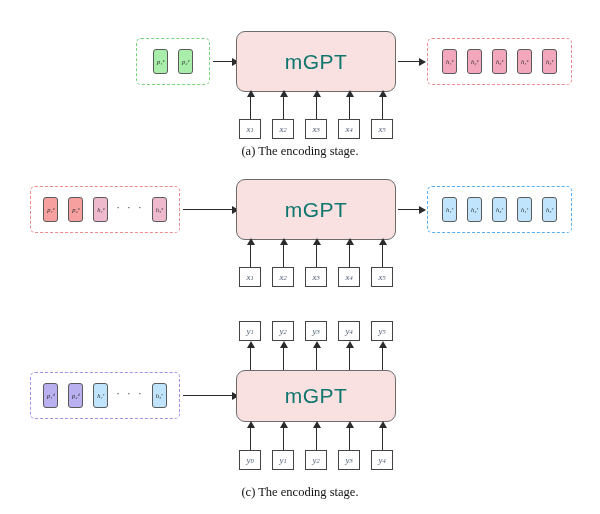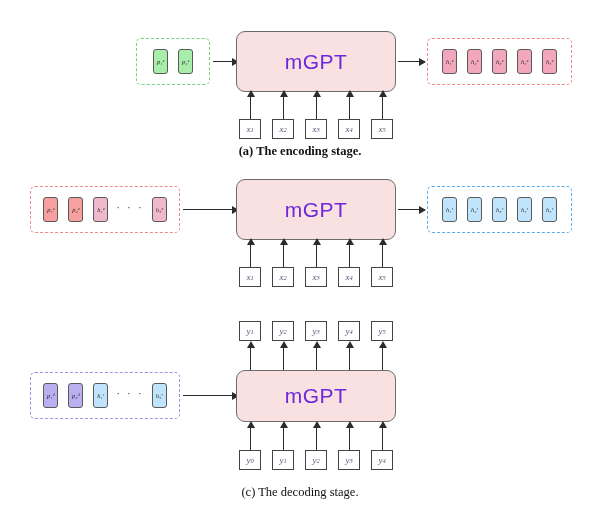--- a/index.html
+++ b/index.html
@@ -24,7 +24,7 @@
   }
   .mgpt-label{
     font-family:"Liberation Sans", sans-serif;
-    font-size:21px;color:#6d28d9;letter-spacing:.4px;
+    font-size:21px;color:#0f766e;letter-spacing:.4px;
   }
 
   

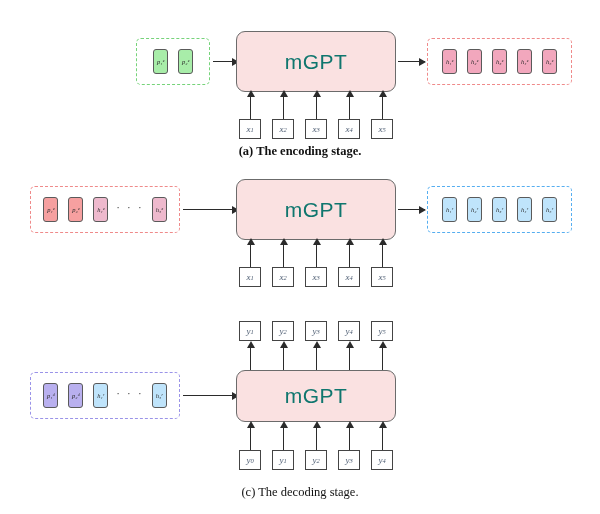--- a/index.html
+++ b/index.html
@@ -161,7 +161,7 @@
         <sub>5</sub>
       </div>
 
-    <div class="caption" style="top:144px;font-weight:bold;">(a) The encoding stage.</div>
+    <div class="caption" style="top:144px;">(a) The encoding stage.</div>
   </div>
 
   <div class="stage" style="top:168px;height:145px;">

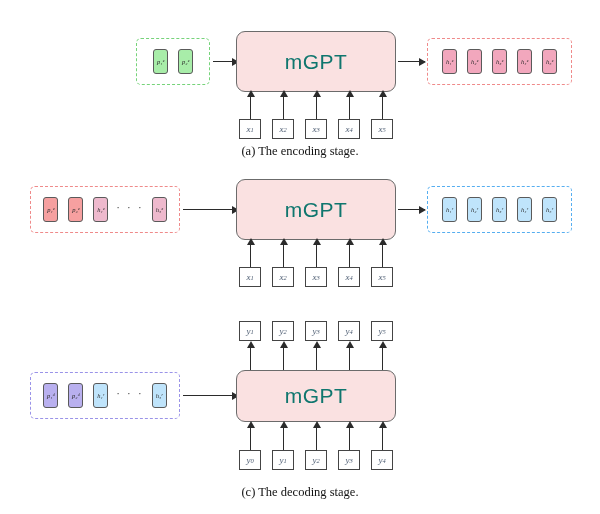--- a/index.html
+++ b/index.html
@@ -295,7 +295,7 @@
         <sub>4</sub>
       </div>
 
-    <div class="caption" style="top:172px;">(c) The decoding stage.</div>
+    <div class="caption" style="top:172px;">(c) The encoding stage.</div>
   </div>
 
 </div>

